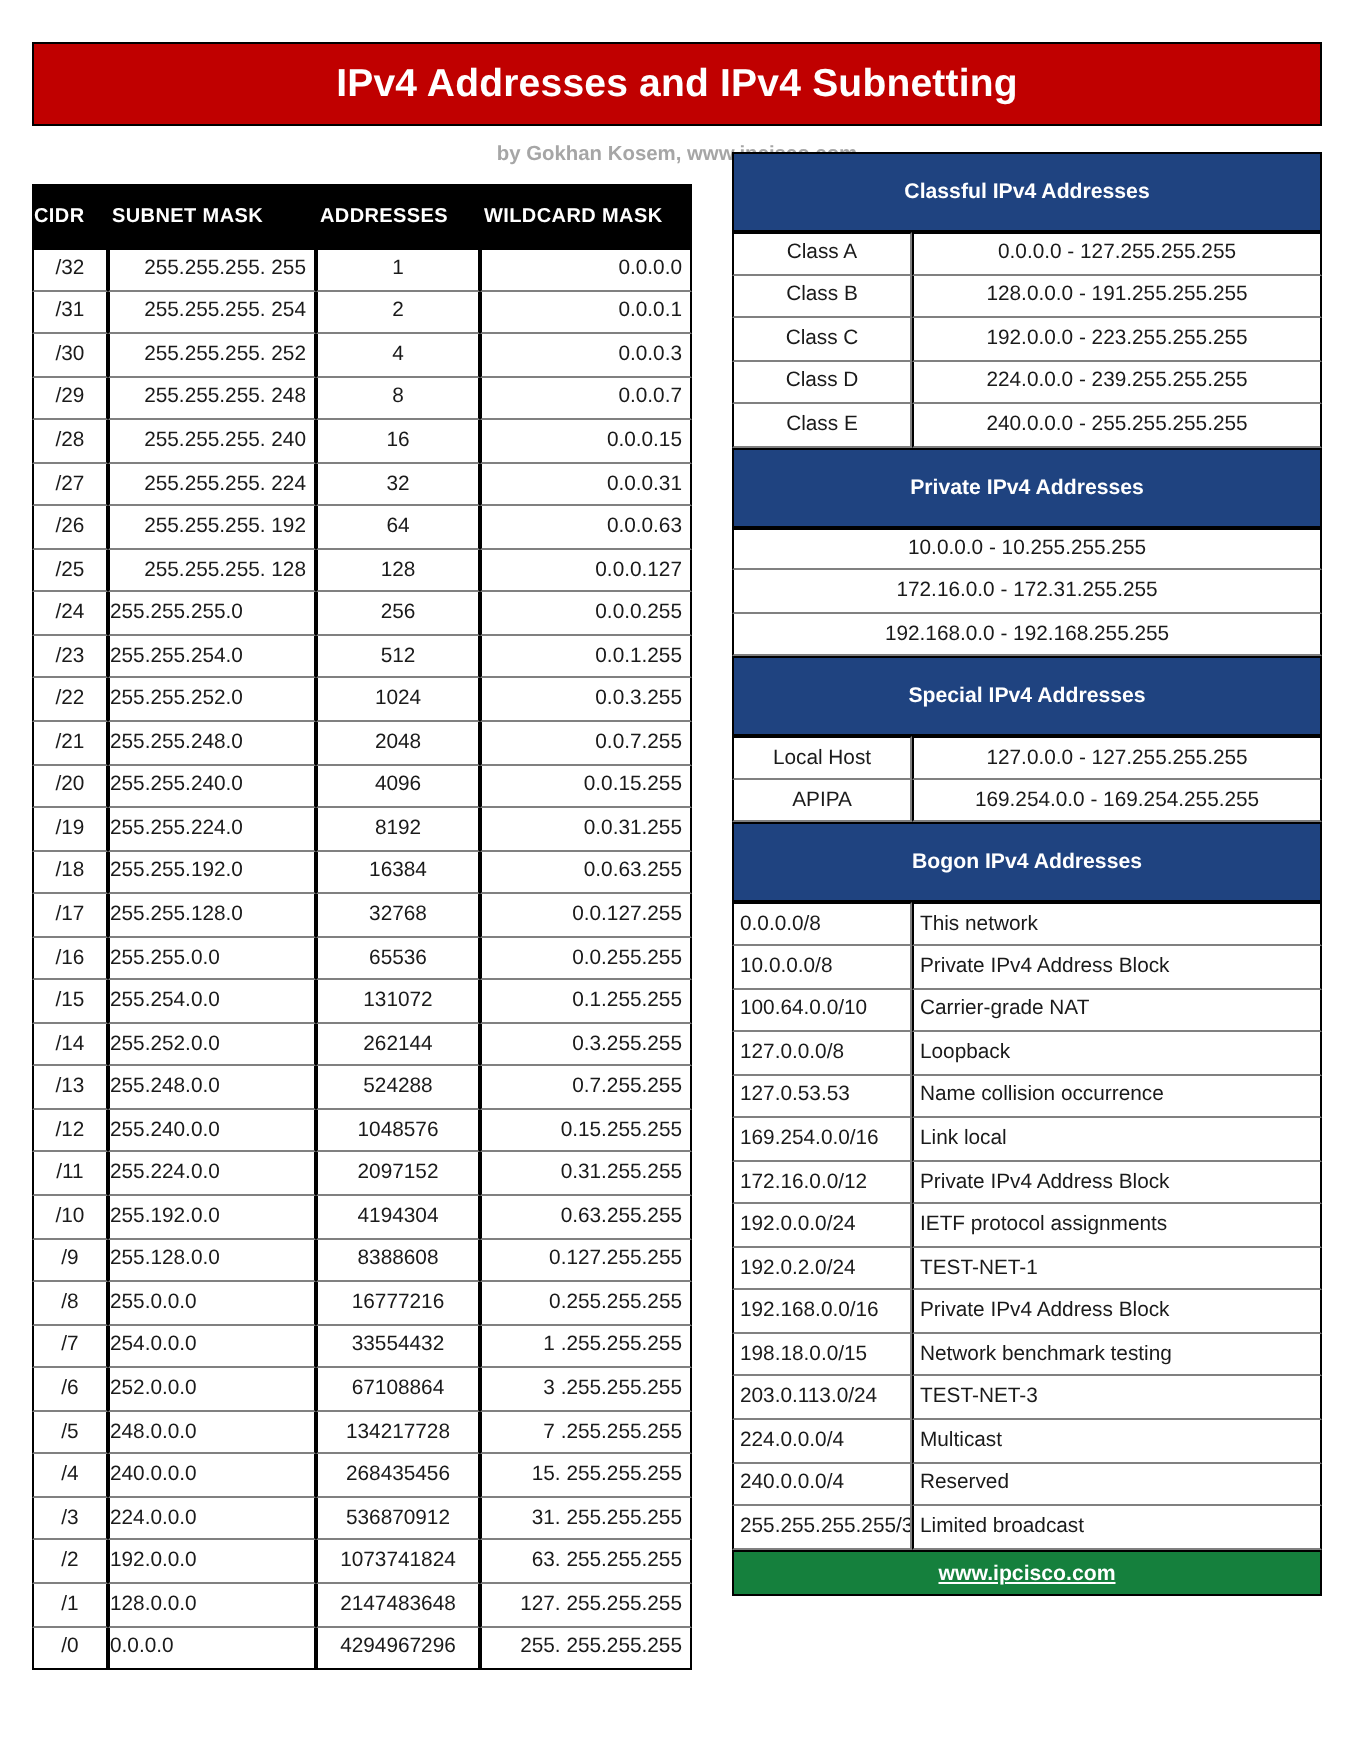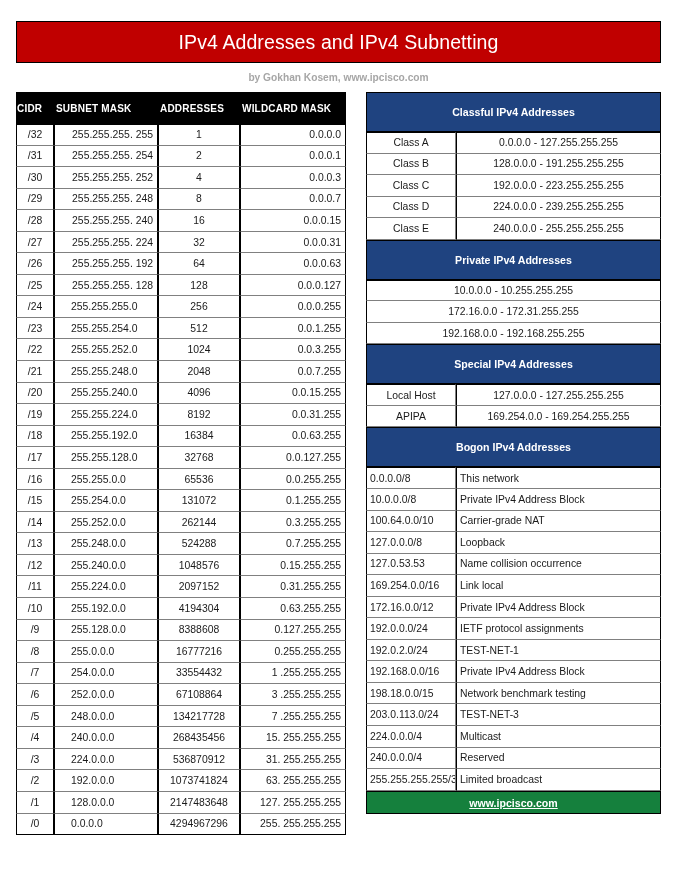--- a/index.html
+++ b/index.html
@@ -28,7 +28,7 @@
   #title-banner .title-text {
     color: #ffffff;
     font-size: 19.5px;
-    font-weight: normal;
+    font-weight: bold;
     letter-spacing: .1px;
   }
 

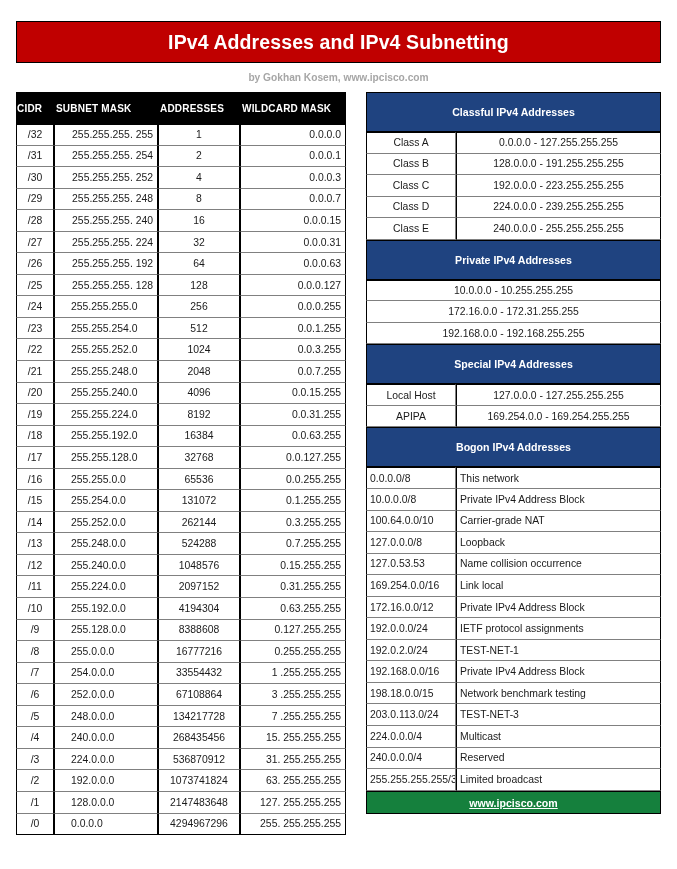--- a/index.html
+++ b/index.html
@@ -90,7 +90,7 @@
 
   
   #right-table {
-    left: 366px; top: 92px;
+    left: 366px; top: 76px;
     width: 295px;
   }
   #right-table td {

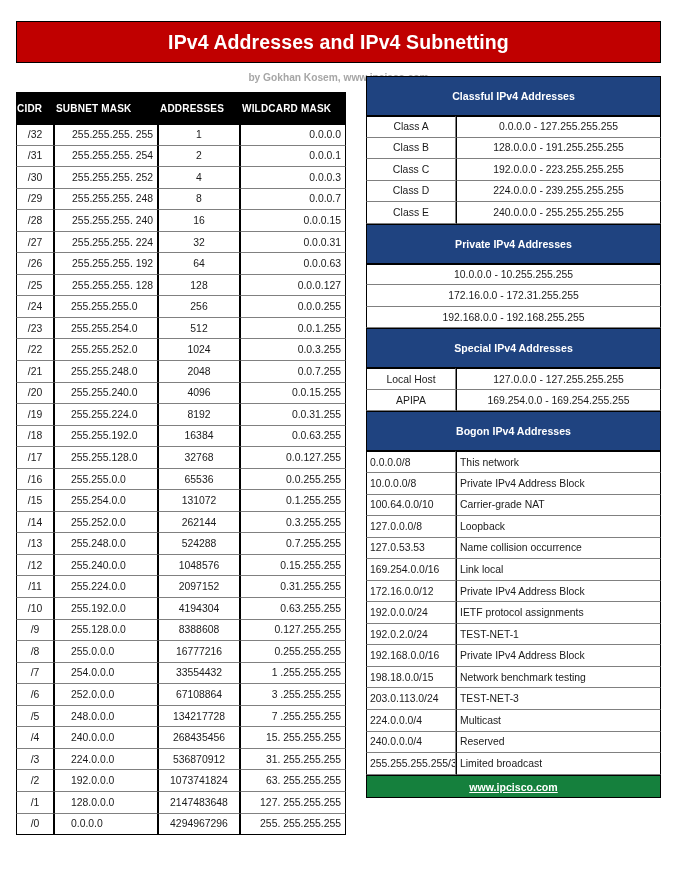--- a/index.html
+++ b/index.html
@@ -83,7 +83,7 @@
   #left-table tr.first td.c { border-top: 1.8px solid #000000; }
   #left-table tr.last  td.c { border-bottom: 1.8px solid #000000; }
   #left-table td.cidr { text-align: center; }
-  #left-table td.mask { padding-left: 16px; text-align: left; }
+  #left-table td.mask { padding-left: 0; text-align: left; }
   #left-table td.mask.r { text-align: right; padding-right: 4px; padding-left: 0; }
   #left-table td.addr { text-align: center; }
   #left-table td.wild { text-align: right; padding-right: 4px; }

